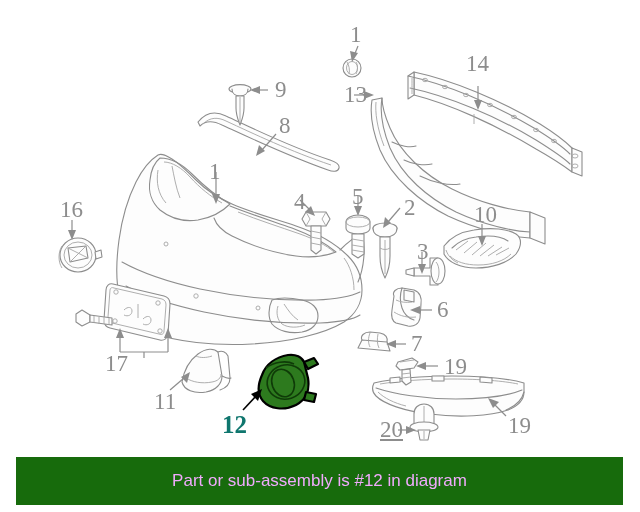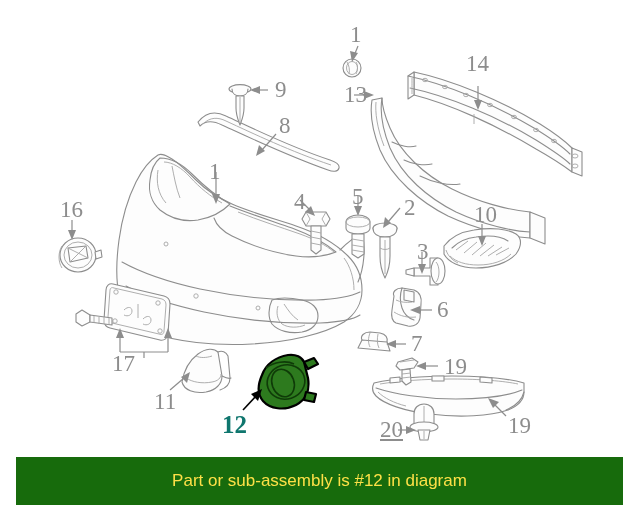--- a/index.html
+++ b/index.html
@@ -374,7 +374,7 @@
   <div class="callout" style="left:466px;top:52px;">14</div>
   <div class="callout" style="left:350px;top:23px;">1</div>
   <div class="callout" style="left:60px;top:198px;">16</div>
-  <div class="callout" style="left:105px;top:352px;margin-left:7px;">17</div>
+  <div class="callout" style="left:105px;top:352px;">17</div>
   <div class="callout" style="left:508px;top:414px;">19</div>
   <div class="callout" style="left:444px;top:355px;">19</div>
   <div class="callout" style="left:380px;top:418px;text-decoration:underline;">20</div>

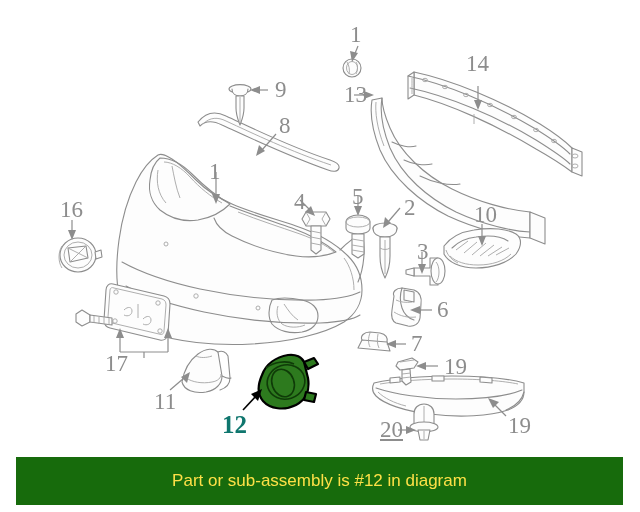--- a/index.html
+++ b/index.html
@@ -33,7 +33,7 @@
     left:16px;top:457px;
     width:607px;height:48px;
     background:#176b0c;
-    color:#fde047;
+    color:#f0abfc;
     display:flex;
     align-items:center;
     justify-content:center;

